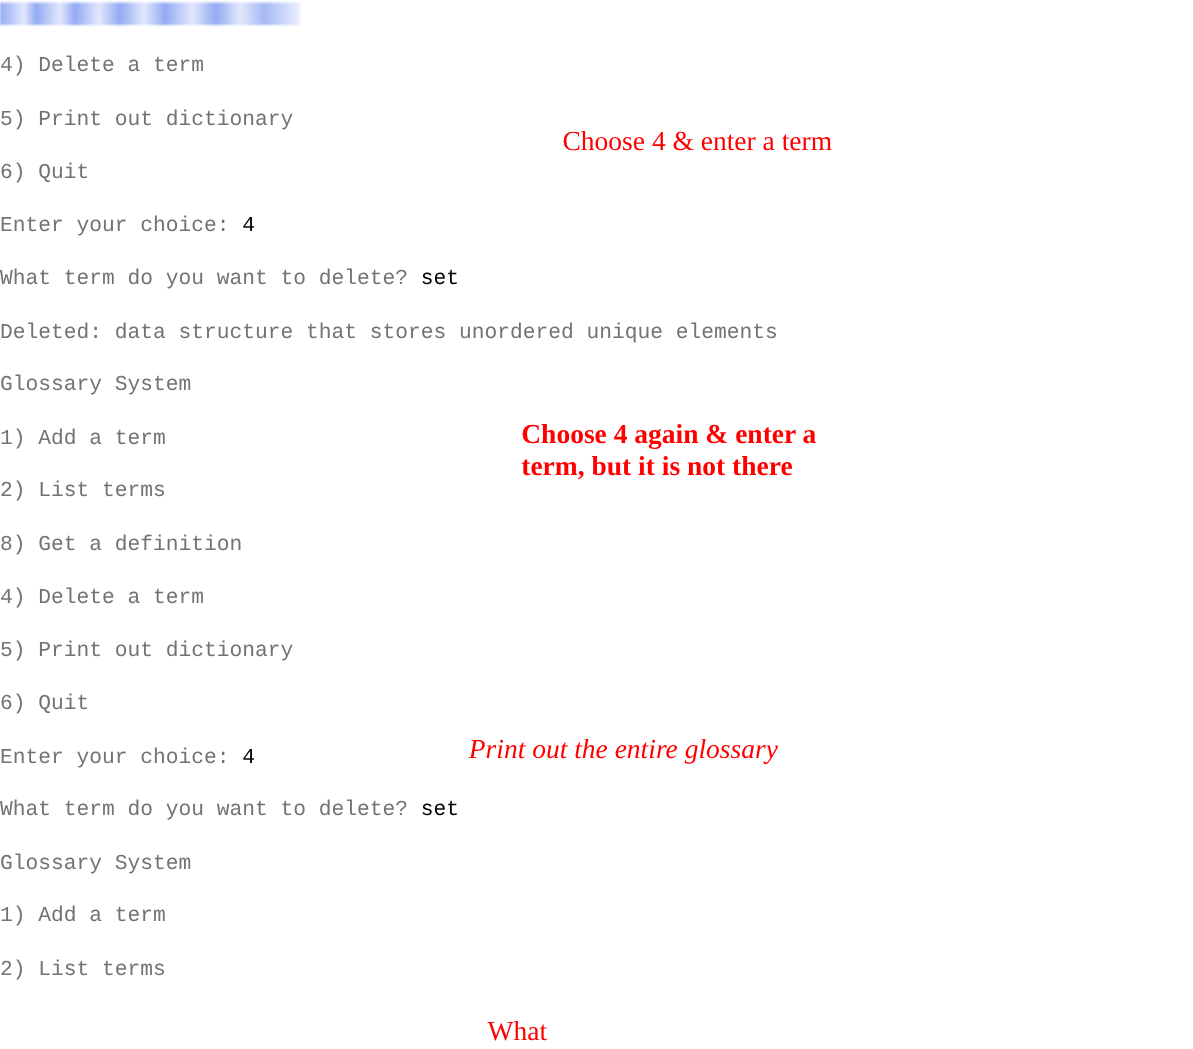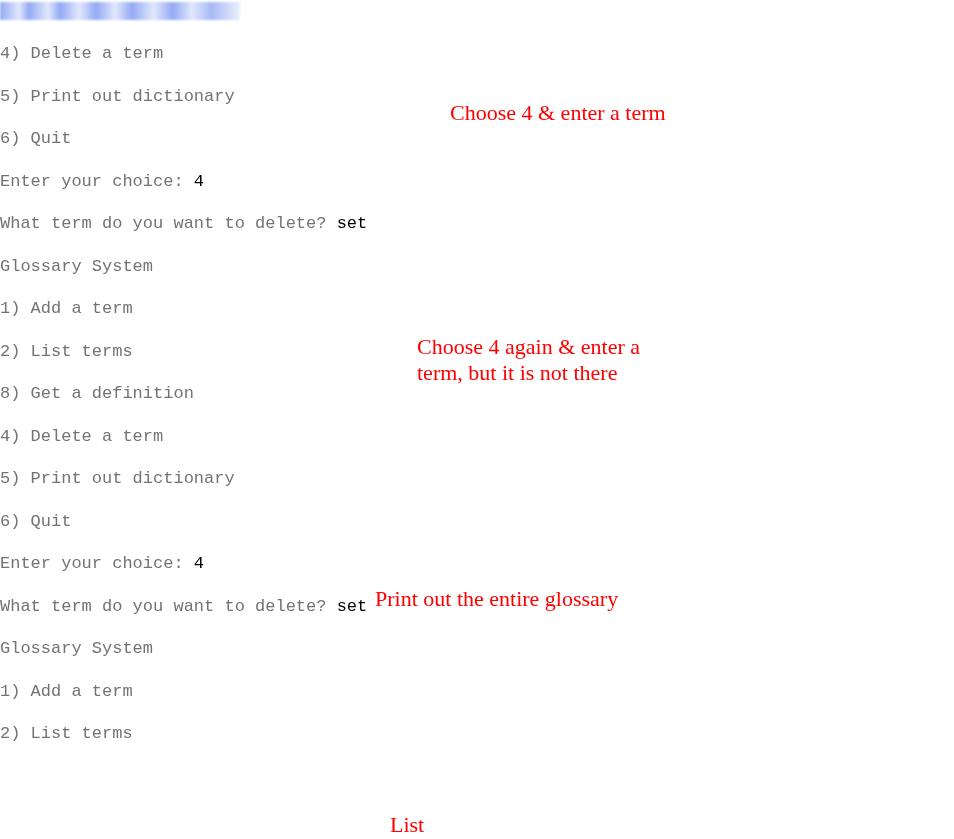--- a/index.html
+++ b/index.html
@@ -67,6 +67,7 @@
 <span class="line blue">6) Quit</span>
 <span class="line"><span class="blue">Enter your choice: </span><span class="black">4</span></span>
 <span class="line"><span class="blue">What term do you want to delete? </span><span class="black">set</span></span>
+<span class="line blue">Deleted: data structure that stores unordered unique elements</span>
 <span class="line blue">Glossary System</span>
 <span class="line blue">1) Add a term</span>
 <span class="line blue">2) List terms</span>

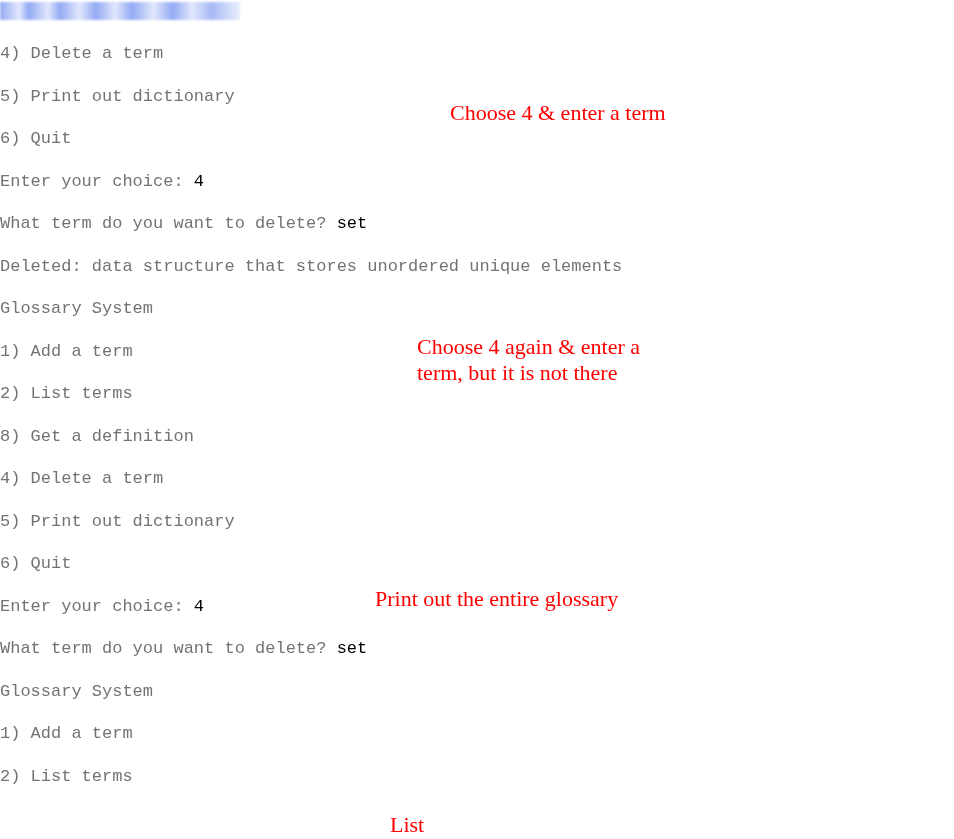--- a/index.html
+++ b/index.html
@@ -52,7 +52,7 @@
     white-space: pre-line;
   }
   .anno1 { left: 450px; top: 100px; text-align: right; }
-  .anno2 { left: 417px; top: 334px; }
+  .anno2 { left: 417px; top: 334px; font-weight: bold; }
   .anno3 { left: 375px; top: 586px; }
   .anno4 { left: 390px; top: 812px; }
 </style>

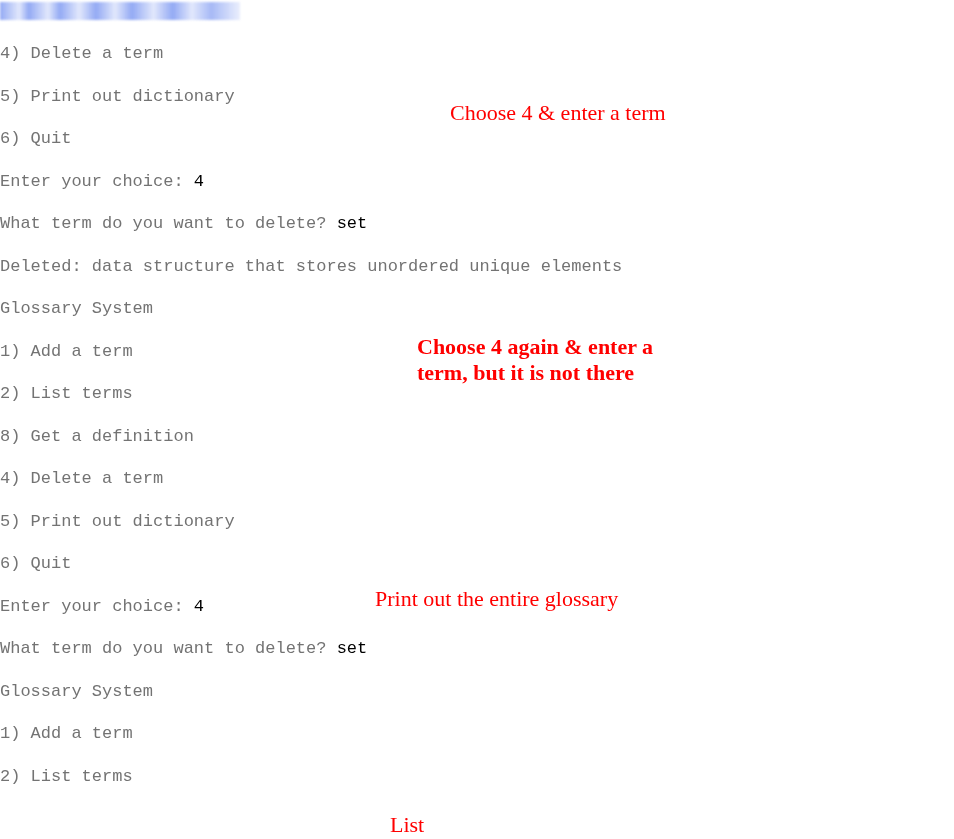--- a/index.html
+++ b/index.html
@@ -53,7 +53,7 @@
   }
   .anno1 { left: 450px; top: 100px; text-align: right; }
   .anno2 { left: 417px; top: 334px; font-weight: bold; }
-  .anno3 { left: 375px; top: 586px; }
+  .anno3 { left: 375px; top: 586px; font-style: italic; }
   .anno4 { left: 390px; top: 812px; }
 </style>
 </head>

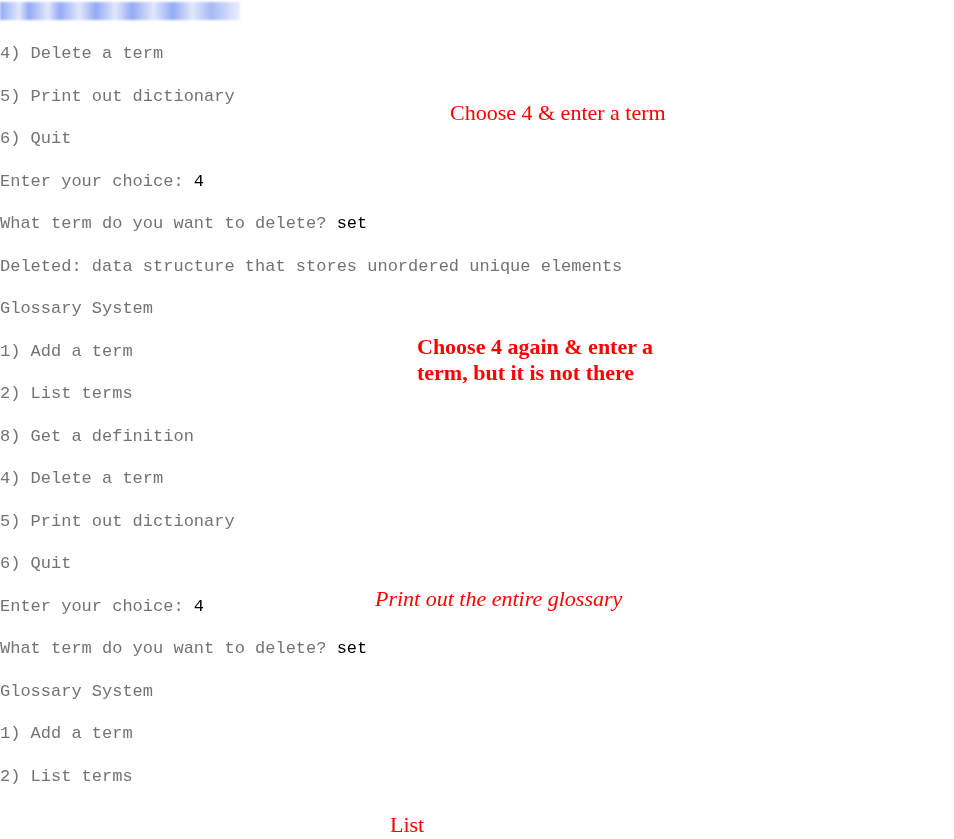--- a/index.html
+++ b/index.html
@@ -106,6 +106,6 @@
 <div class="annotation anno2">Choose 4 again  &amp; enter a
 term, but it is not there</div>
 <div class="annotation anno3">Print out the entire glossary</div>
-<div class="annotation anno4">List</div>
+<div class="annotation anno4">What</div>
 
 </body></html>

